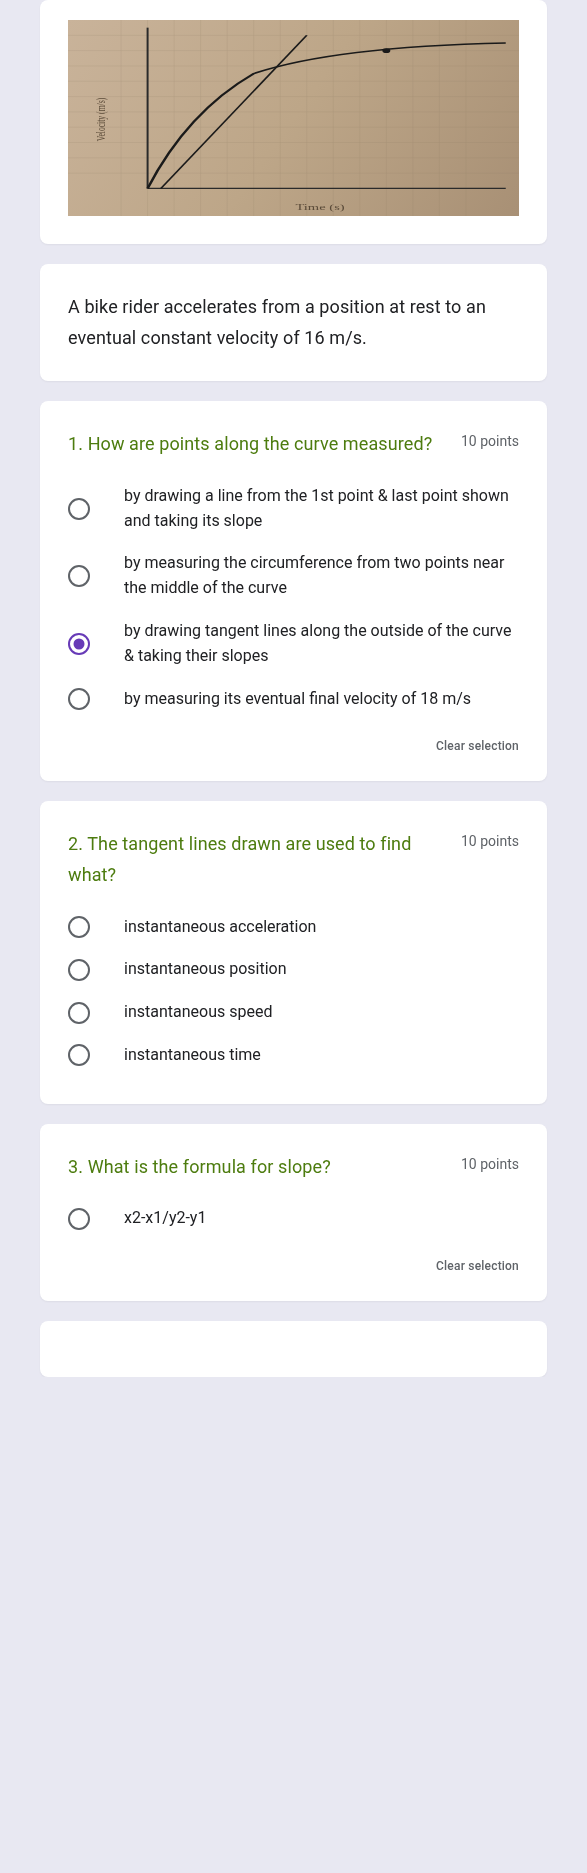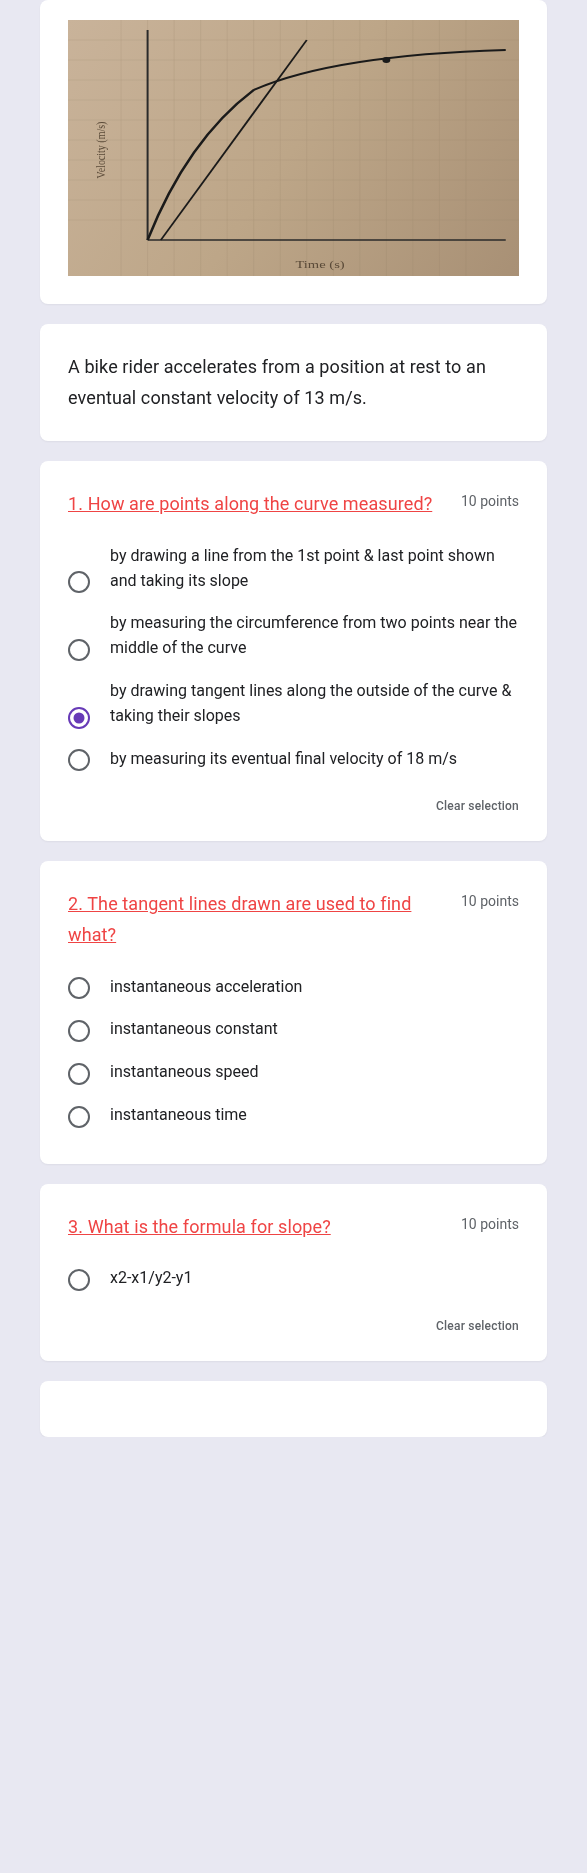--- a/index.html
+++ b/index.html
@@ -27,7 +27,7 @@
   }
   .graph-img {
     width: 100%;
-    height: 256px;
+    height: 196px;
     background: linear-gradient(125deg, #c9b39a 0%, #bda688 50%, #a89075 100%);
     position: relative;
     overflow: hidden;

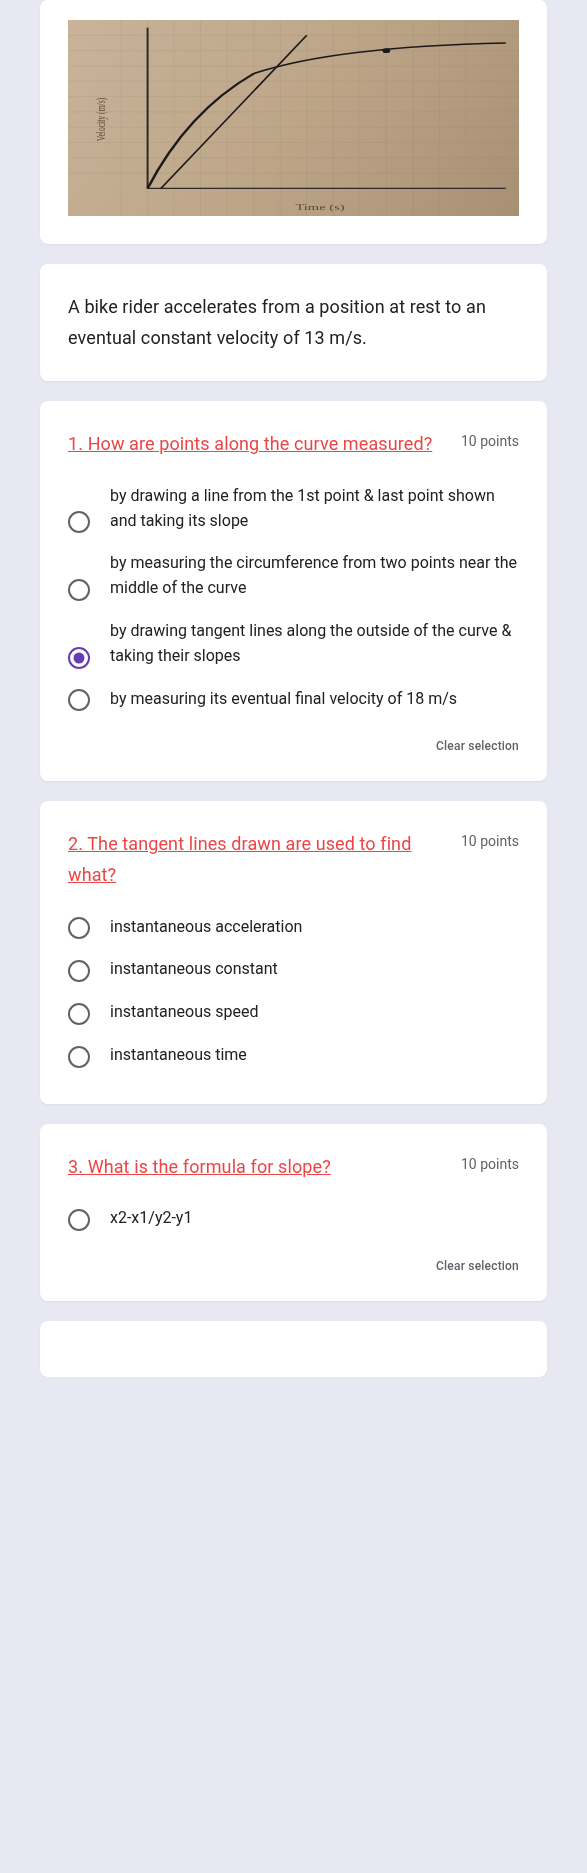--- a/index.html
+++ b/index.html
@@ -154,7 +154,7 @@
 </div>
 
 <div class="card">
-  <div class="description">A bike rider accelerates from a position at rest to an eventual constant velocity of 13 m/s.</div>
+  <div class="description">A bike rider accelerates from a position at rest to an eventual constant velocity of 16 m/s.</div>
 </div>
 
 <div class="card">

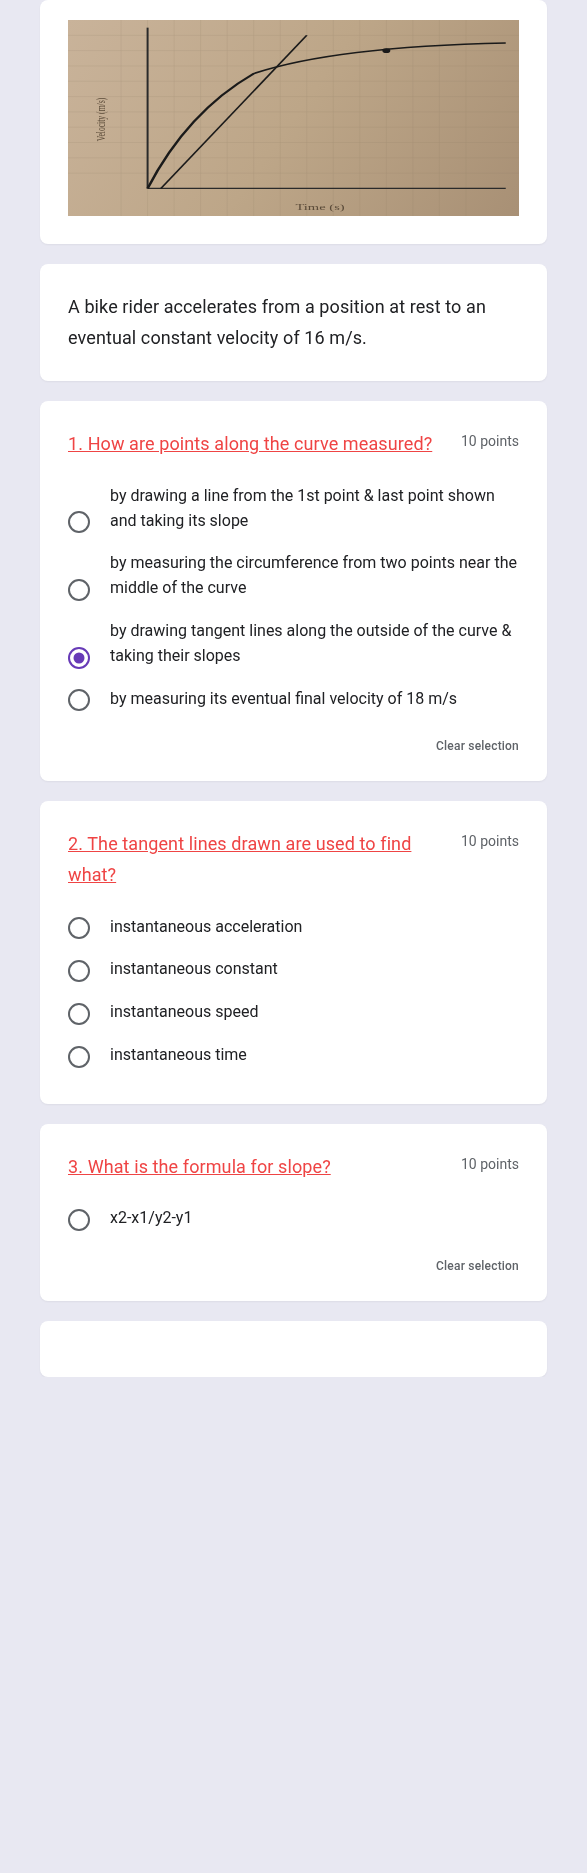--- a/index.html
+++ b/index.html
@@ -49,10 +49,9 @@
   .question-title {
     font-size: 18px;
     line-height: 1.7;
-    color: #ef4444;
+    color: #4d7c0f;
     flex: 1;
     letter-spacing: 0.1px;
-    text-decoration: underline;
   }
   .points {
     font-size: 14px;

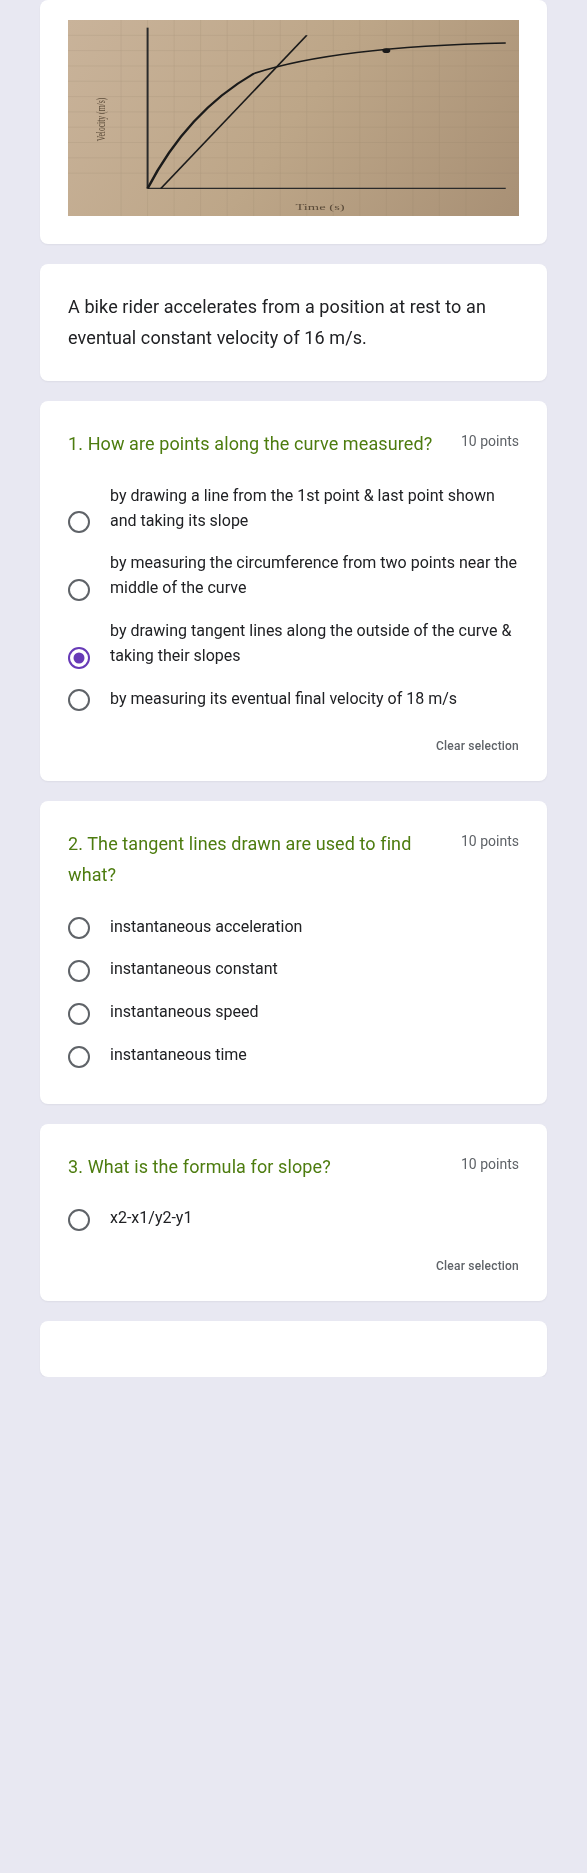--- a/index.html
+++ b/index.html
@@ -61,8 +61,8 @@
   }
   .option {
     display: flex;
-    align-items: flex-end;
-    gap: 20px;
+    align-items: center;
+    gap: 34px;
     margin-bottom: 18px;
     cursor: pointer;
   }

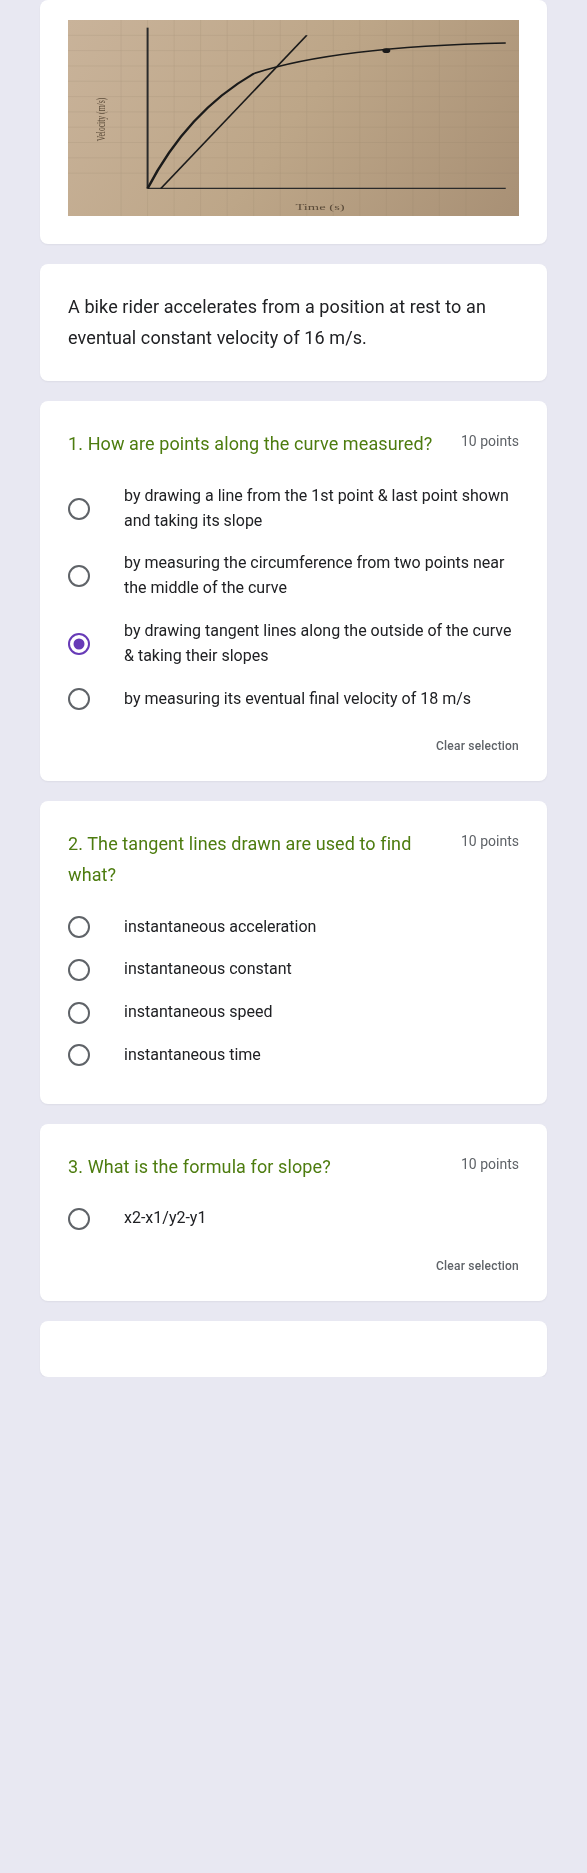--- a/index.html
+++ b/index.html
@@ -191,7 +191,7 @@
   </div>
   <div class="option">
     <div class="radio"></div>
-    <div class="option-label">instantaneous constant</div>
+    <div class="option-label">instantaneous position</div>
   </div>
   <div class="option">
     <div class="radio"></div>

